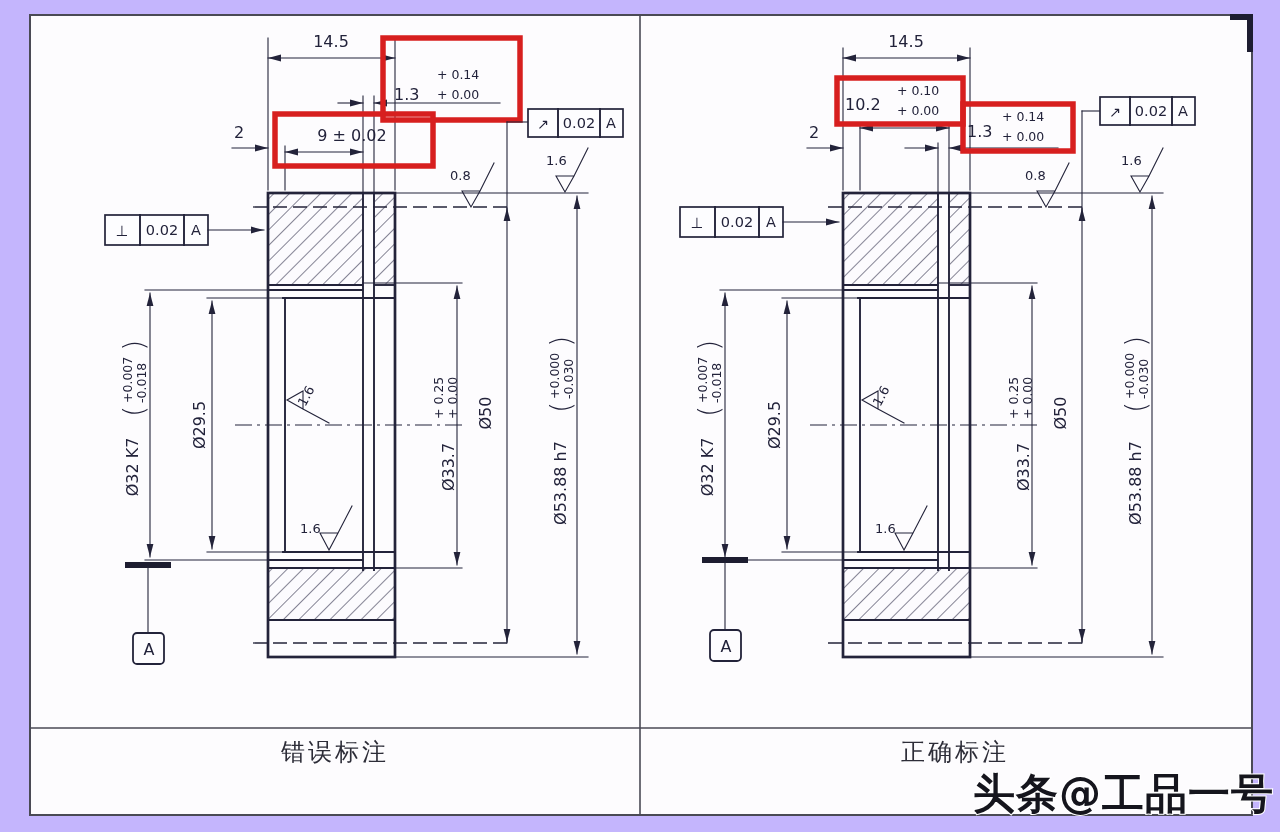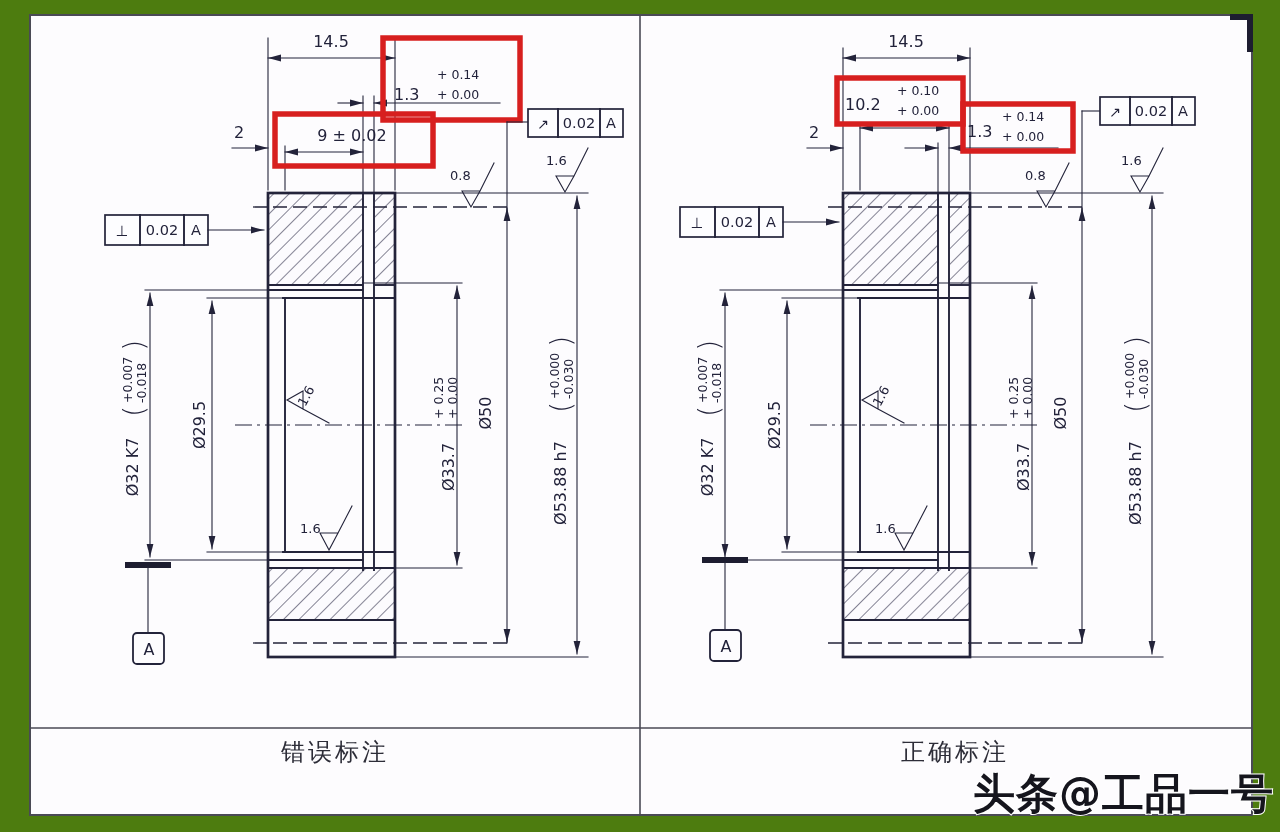--- a/index.html
+++ b/index.html
@@ -3,7 +3,7 @@
 <meta charset="utf-8">
 <style>
   html,body{margin:0;padding:0;background:#ffffff;}
-  .stage{position:relative;width:1280px;height:832px;background:#4d7c0f;overflow:hidden;
+  .stage{position:relative;width:1280px;height:832px;background:#c4b5fd;overflow:hidden;
          font-family:"DejaVu Sans",sans-serif;}
   svg{position:absolute;left:0;top:0;}
   svg text{fill:#22223a;font-family:"DejaVu Sans",sans-serif;}

